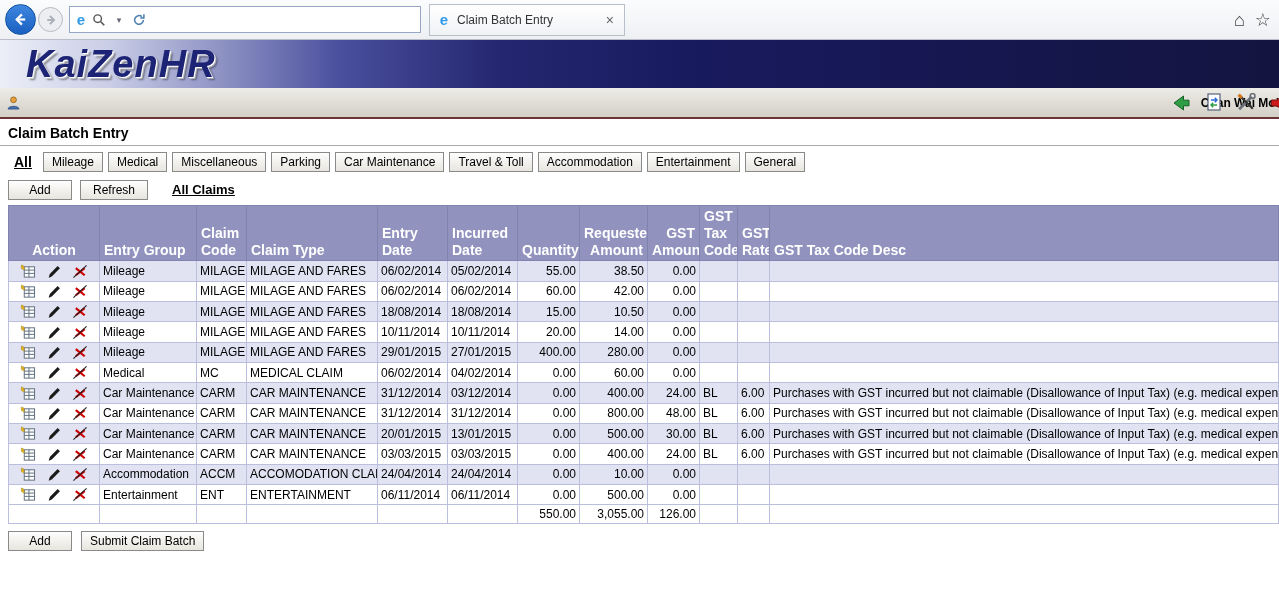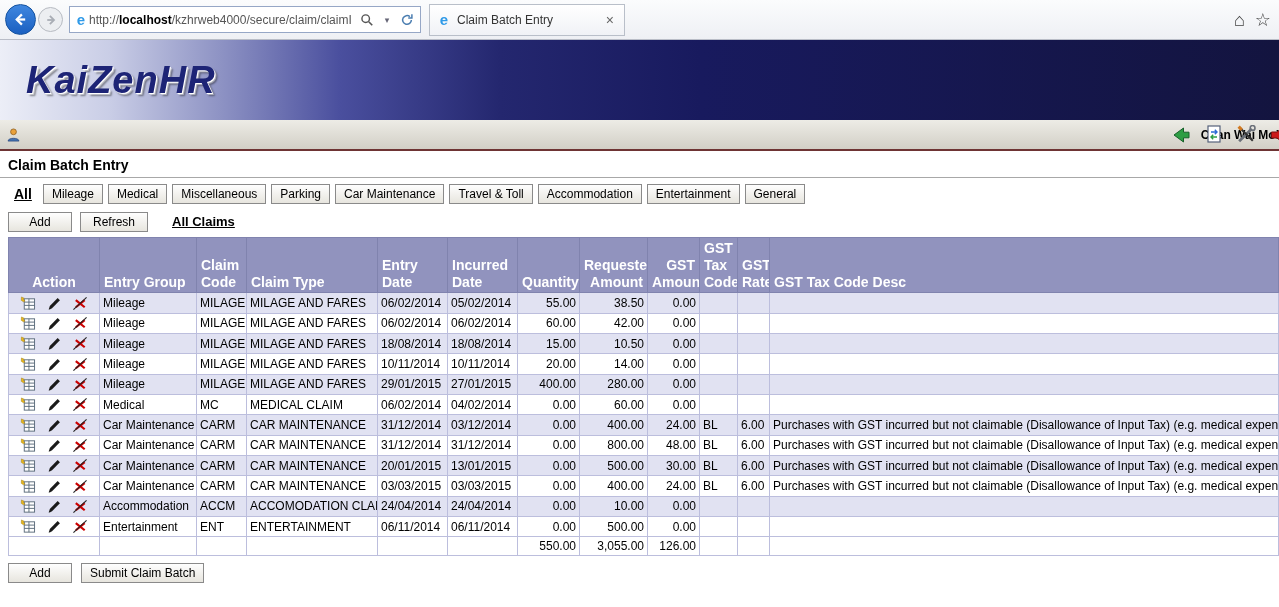--- a/index.html
+++ b/index.html
@@ -90,7 +90,6 @@
 
   <div class="addr">
     <span class="e-glyph">e</span>
-    <span class="url"><span>http://</span><b>localhost</b><span>/kzhrweb4000/secure/claim/claimI</span></span>
     <span class="addr-ico">
       <svg width="14" height="14" viewBox="0 0 16 16">
           <circle cx="6.5" cy="6.5" r="4.3" fill="none" stroke="#555" stroke-width="1.6"></circle>

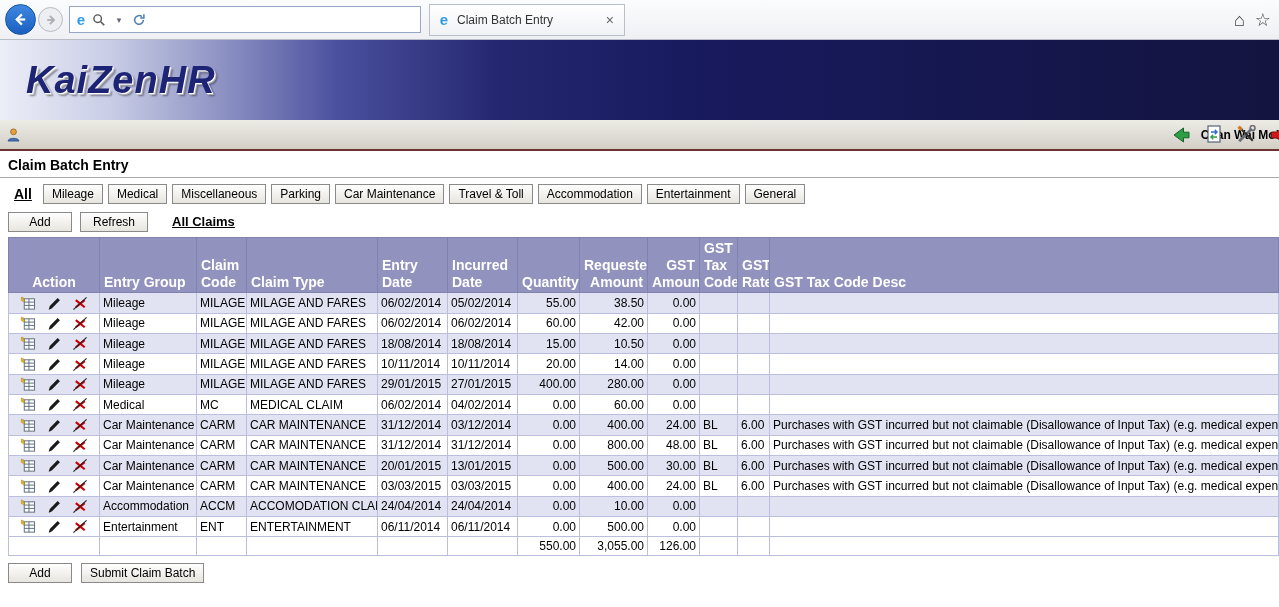--- a/index.html
+++ b/index.html
@@ -30,7 +30,7 @@
   .glyph-btn { font-size:18px; color:#444; cursor:pointer; line-height:1; }
 
   
-  .banner { height:80px; display:flex; align-items:center;
+  .banner { height:48px; display:flex; align-items:center;
     background:linear-gradient(90deg,#eceef7 0px,#c9cde6 110px,#8e93c4 220px,#4a4f9e 340px,#24276f 500px,#181a5e 700px,#13143f 100%); }
   .logo { margin-left:26px; font-size:38px; font-style:italic; font-weight:bold; letter-spacing:1px;
     color:#1d2476; text-shadow:1px 1px 0 #ffffff, 2px 2px 1px rgba(255,255,255,.55), 3px 3px 2px rgba(0,0,0,.45); }

